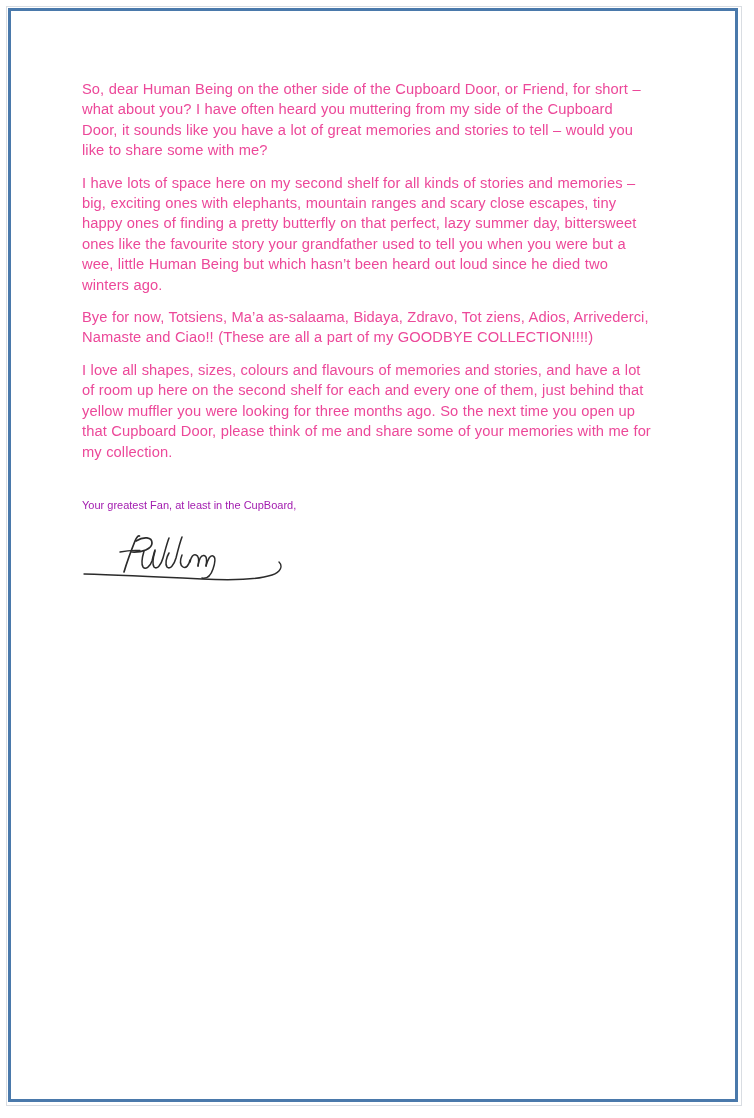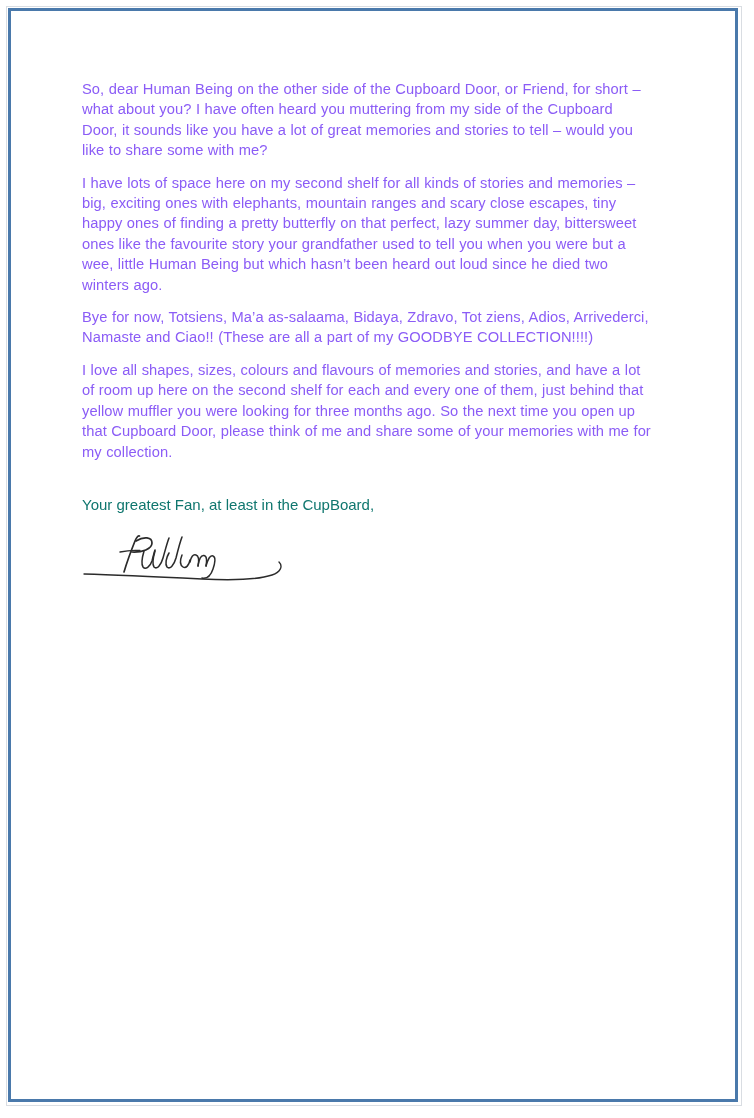--- a/index.html
+++ b/index.html
@@ -71,7 +71,7 @@
     margin: 0 12px 12px 0;
     font-size: 14.7px;
     line-height: 20.4px;
-    color: #8b5cf6;
+    color: #ec4899;
     text-align: left;
     letter-spacing: 0.005em;
     word-spacing: 0.02em;

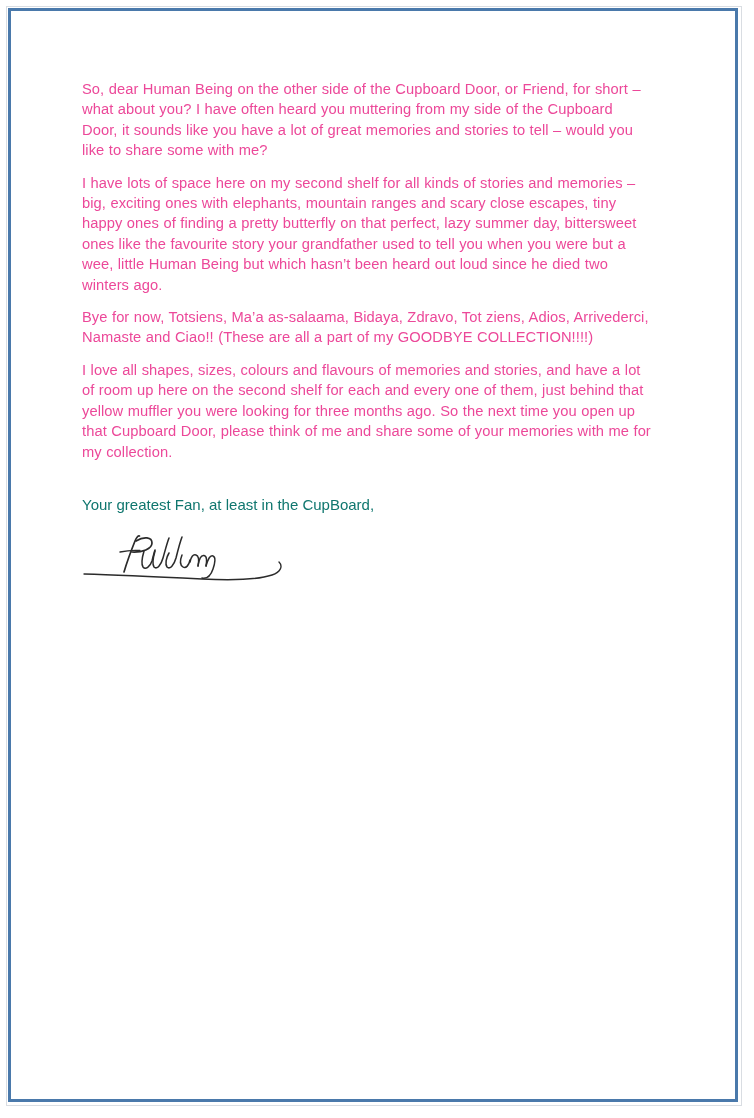--- a/index.html
+++ b/index.html
@@ -88,9 +88,9 @@
 
   .signoff-line {
     margin: 0;
-    font-size: 15px;
+    font-size: 11px;
     line-height: 20.4px;
-    color: #0f766e;
+    color: #a21caf;
   }
 
   

